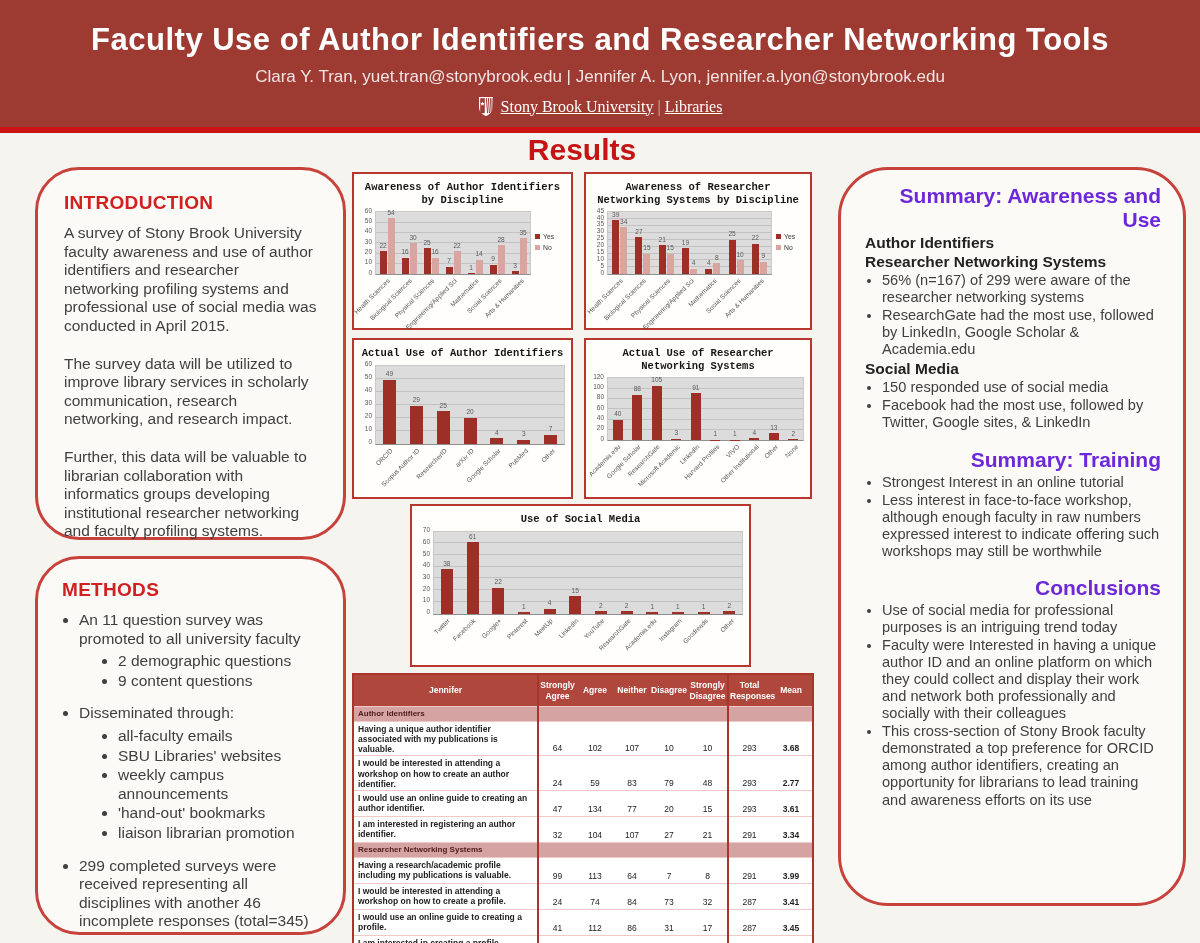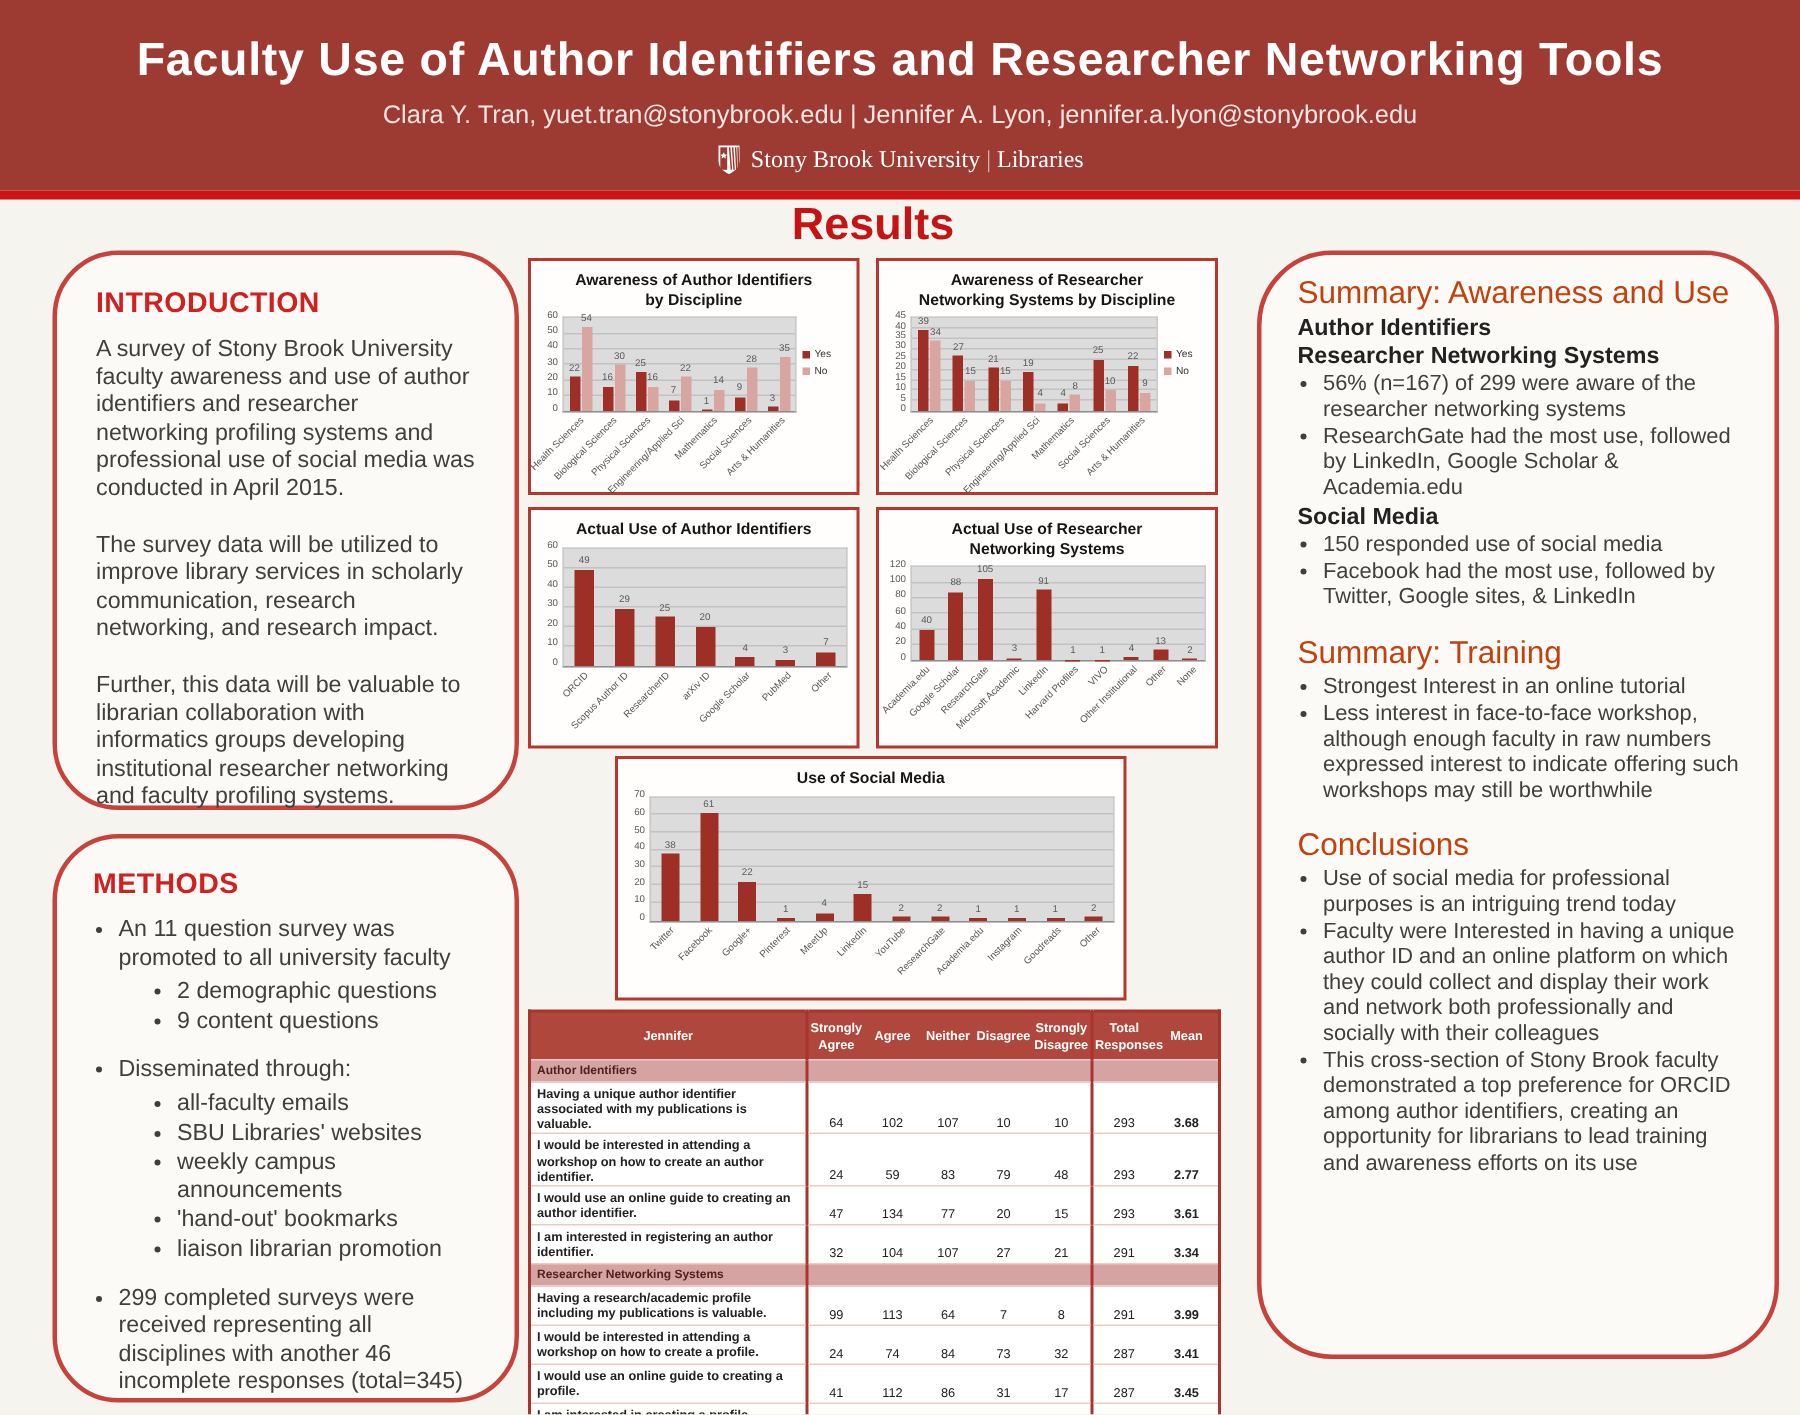--- a/index.html
+++ b/index.html
@@ -10,7 +10,7 @@
   .hdr{position:absolute;left:0;top:0;width:1200px;height:127px;background:#9d3a32;color:#fff;text-align:center;}
   .hdr h1{margin:0;padding-top:22px;font-size:31px;font-weight:bold;letter-spacing:.5px;}
   .hdr .authors{margin-top:9px;font-size:17px;color:#f3e4e2;}
-  .logo-row{margin-top:9px;display:flex;align-items:center;justify-content:center;gap:7px;}
+  .logo-row{margin-top:9px;display:flex;align-items:center;justify-content:center;gap:7px;text-decoration:underline;}
   .logo-text{font-family:"Liberation Serif",serif;font-size:16px;color:#fff;}
   .logo-text .sep{color:#d8b7b3;padding:0 4px;}
   .accent{position:absolute;left:0;top:127px;width:1200px;height:6px;background:#cc1414;}

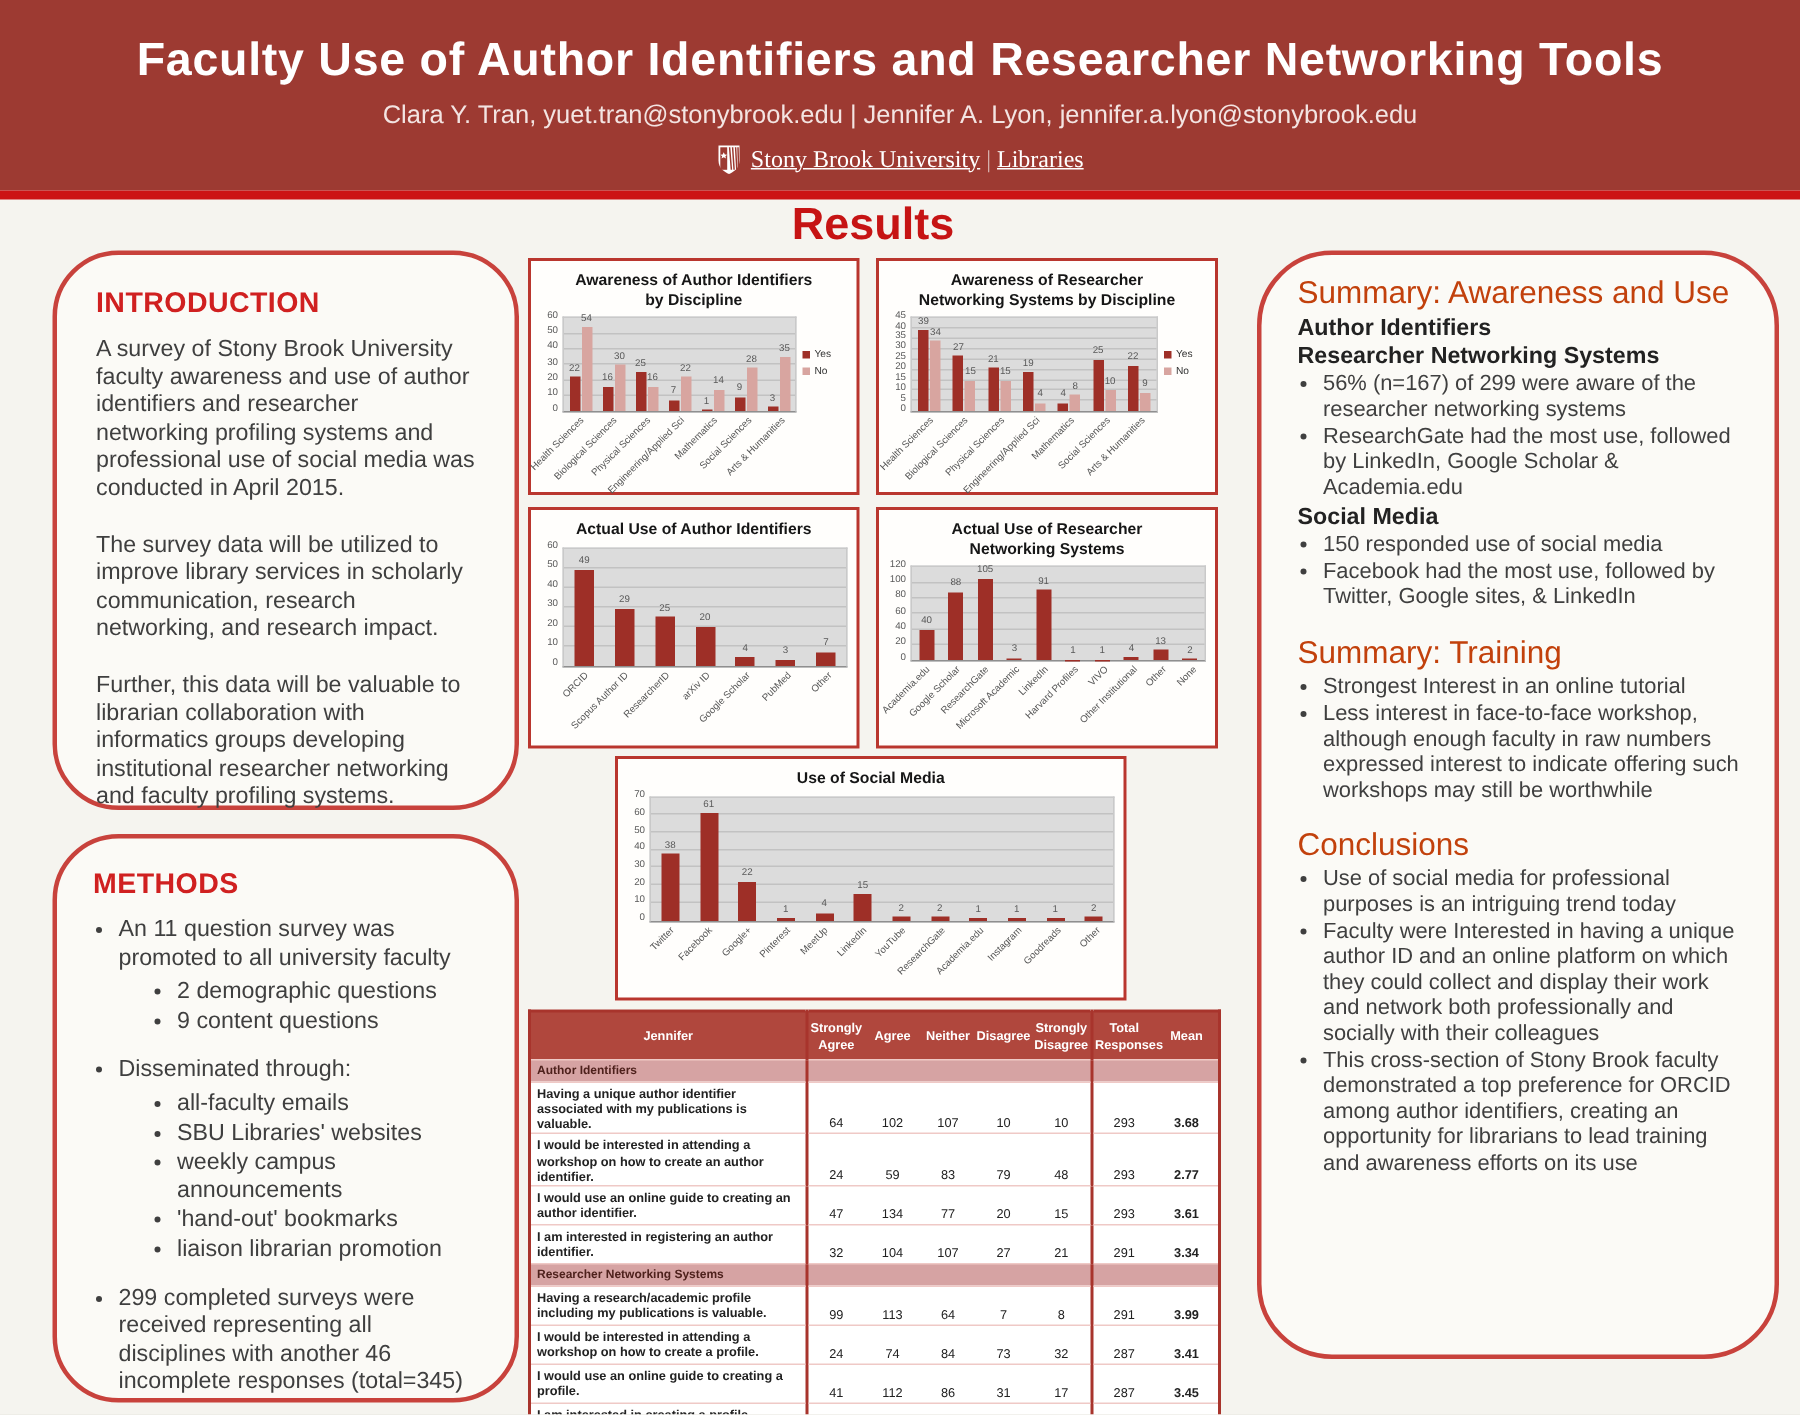--- a/index.html
+++ b/index.html
@@ -48,7 +48,7 @@
   #chart3{left:584px;top:338px;width:228px;height:161px;}
   #chart4{left:410px;top:504px;width:341px;height:163px;}
 
-  .c-title{margin-top:7px;font-size:10.5px;font-weight:bold;text-align:center;line-height:1.2;color:#161616;}
+  .c-title{margin-top:7px;font-size:10.5px;font-weight:bold;text-align:center;line-height:1.2;color:#161616;font-family:Liberation Mono, monospace;}
   .c-body{display:flex;align-items:flex-start;margin-top:5px;padding:0 6px 0 4px;}
   .c-ylab{position:relative;width:17px;flex:none;}
   .c-ylab span{position:absolute;right:3px;font-size:6.5px;color:#595959;line-height:1;}

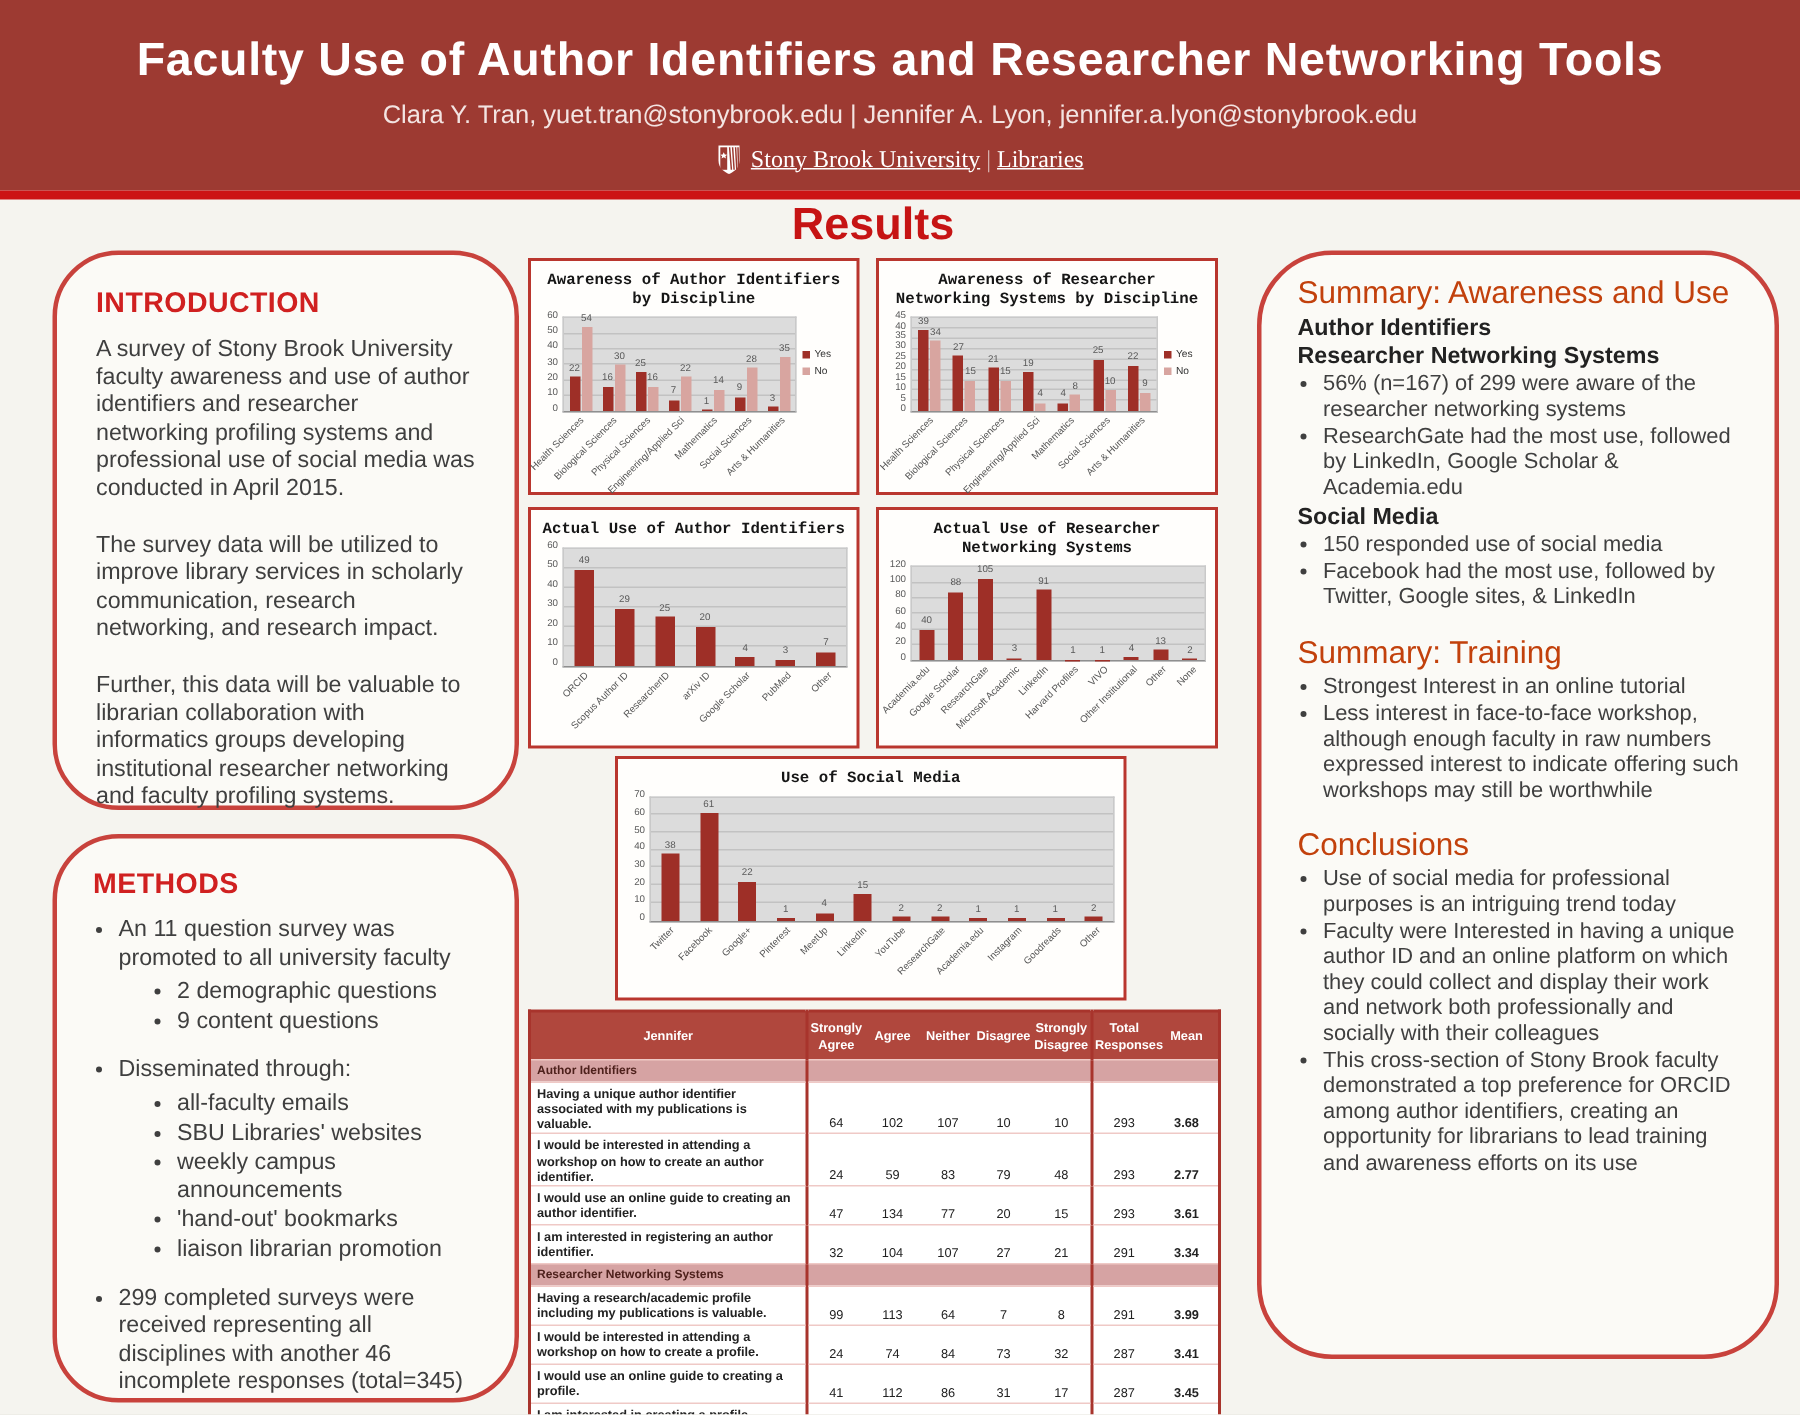--- a/index.html
+++ b/index.html
@@ -34,7 +34,7 @@
   .m-group{margin-bottom:12px;}
 
   
-  .box-right .sec-h{font-size:21px;font-weight:normal;color:#c2410c;margin:0 0 2px 0;}
+  .box-right .sec-h{font-size:21px;font-weight:bold;color:#6d28d9;margin:0 0 2px 0;text-align:right;}
   .box-right .gap{margin-top:16px;}
   .box-right .sub-h{font-size:15.5px;font-weight:bold;color:#222;margin:1px 0 1px 0;}
   .box-right ul{margin:0 0 2px 0;padding-left:17px;color:#3f3f3f;}

